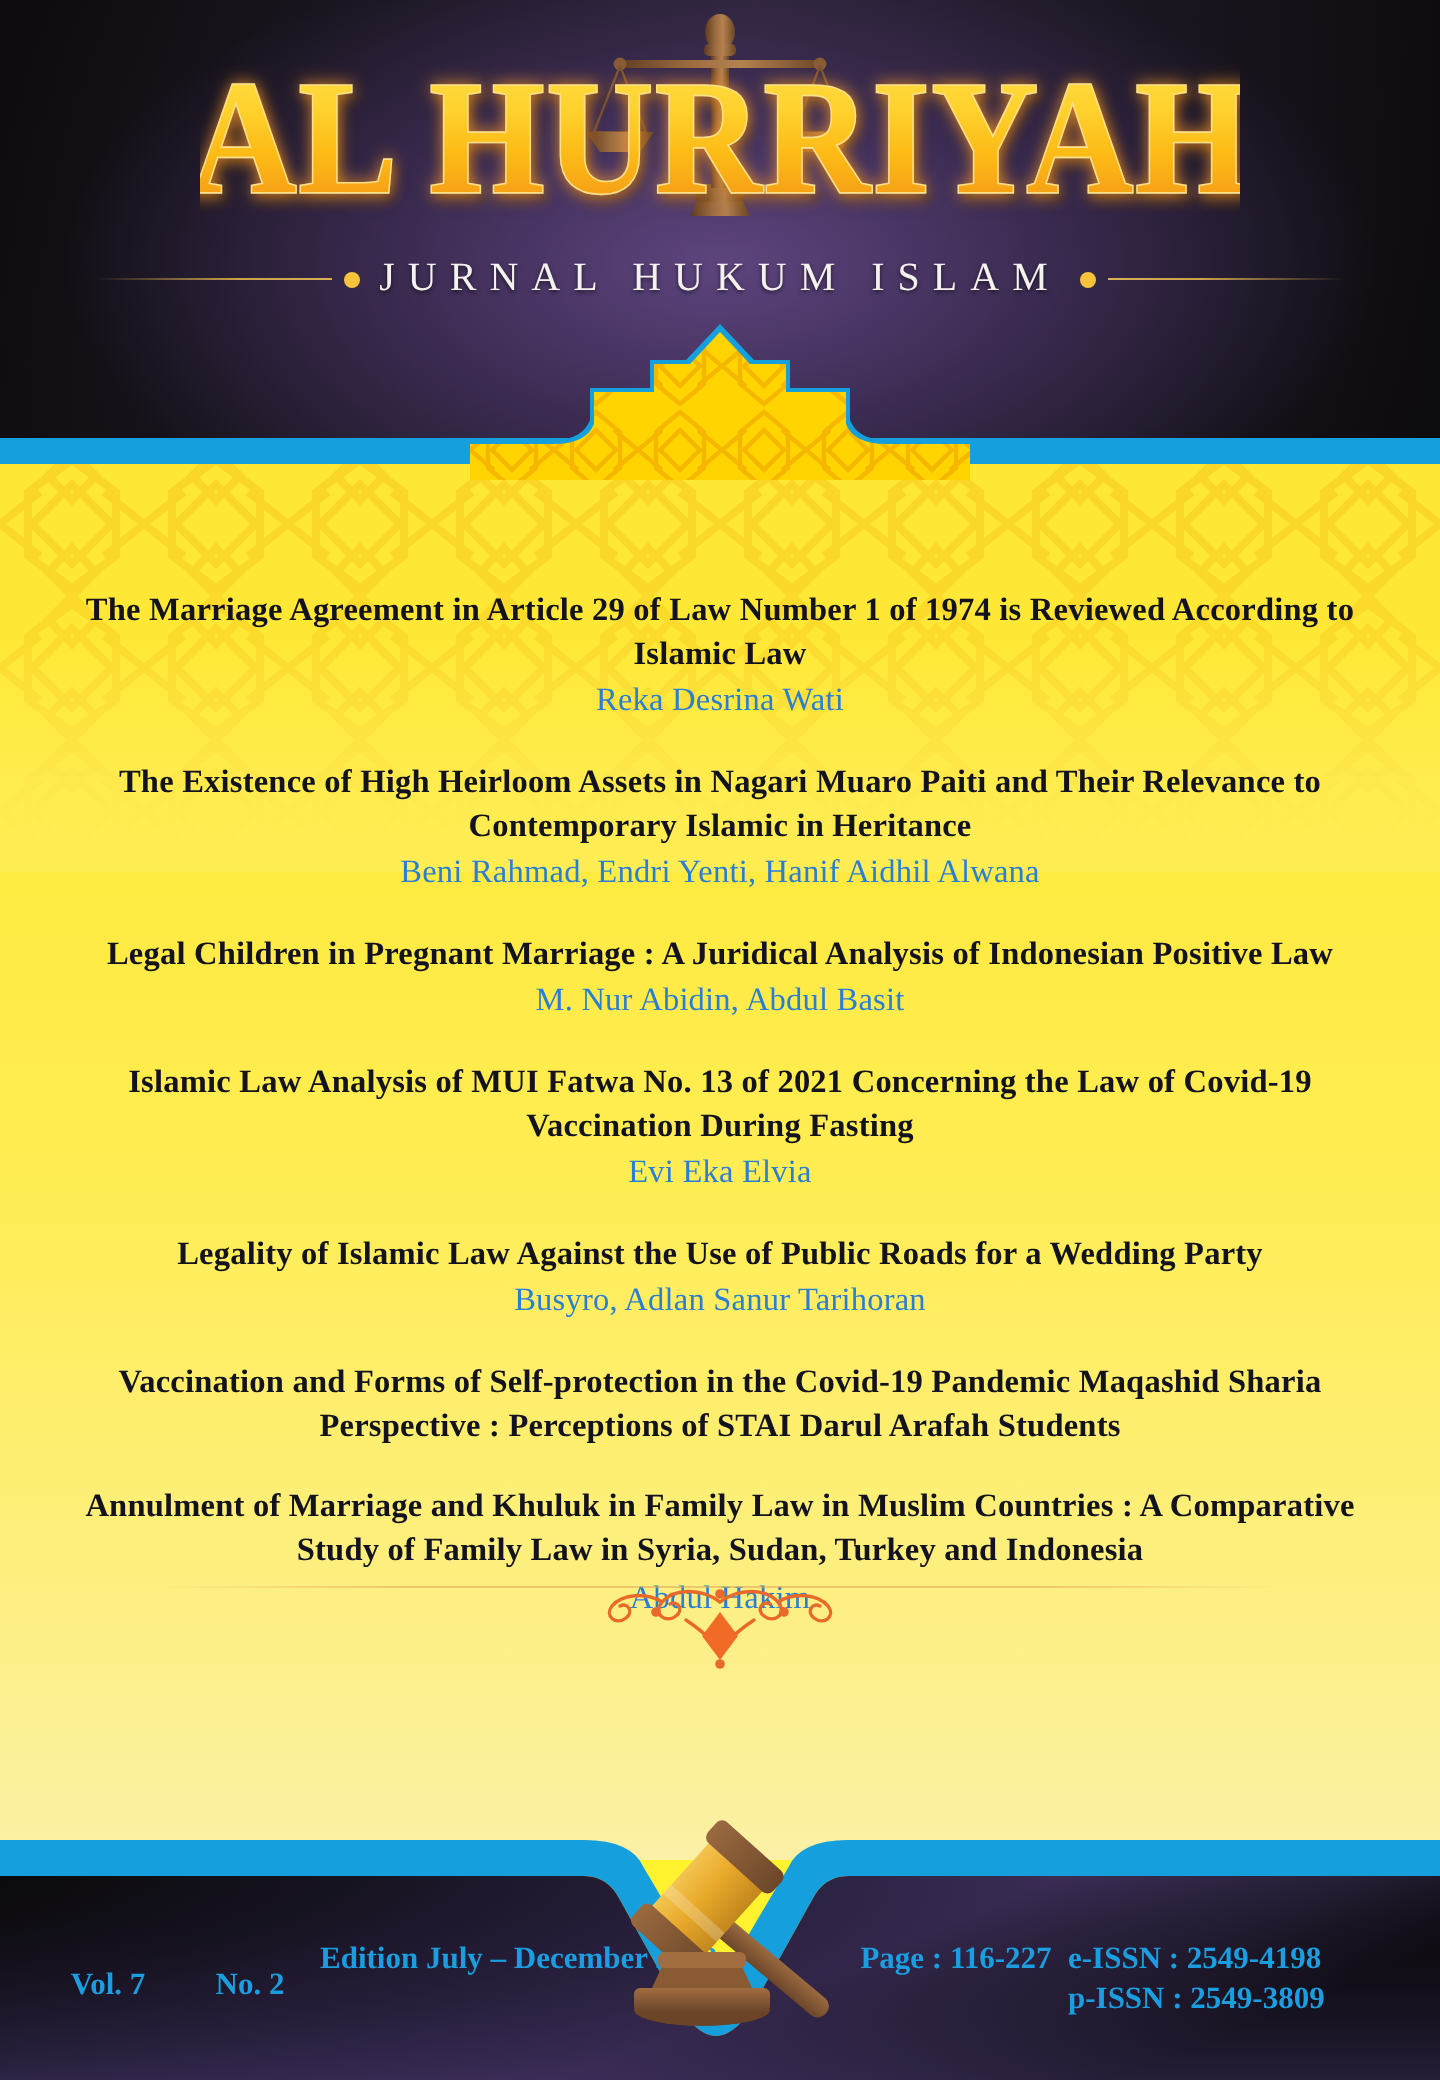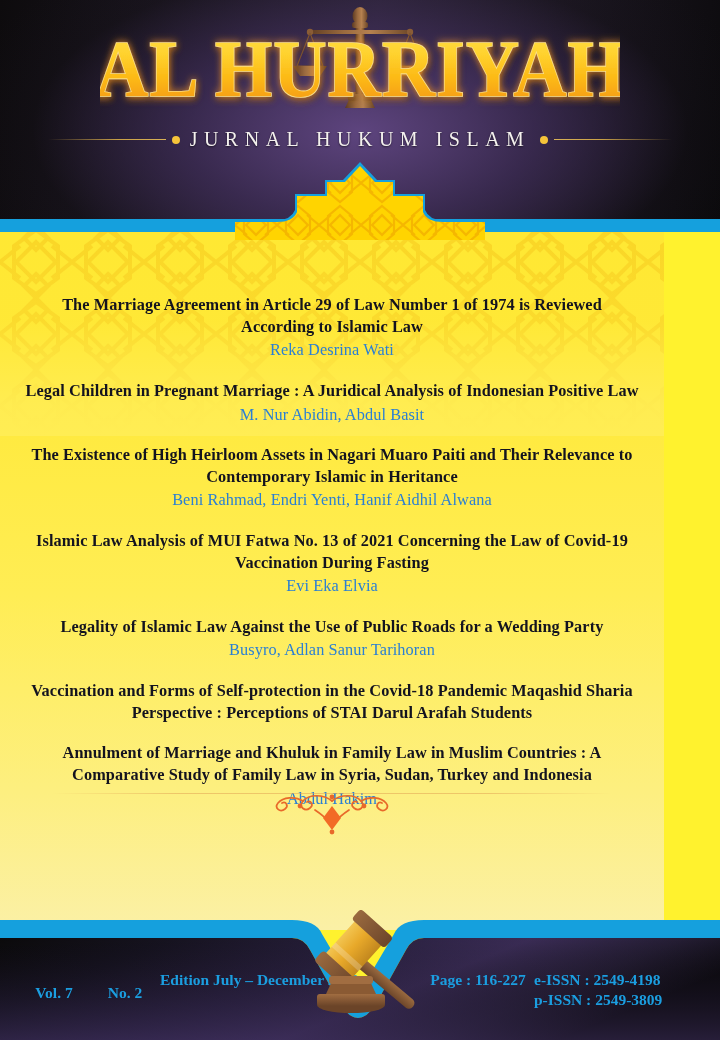--- a/index.html
+++ b/index.html
@@ -113,7 +113,7 @@
   .body-area {
     position: absolute;
     left: 0; top: 226px;
-    width: 664px;
+    width: 720px;
     height: 704px;
     background: linear-gradient(to bottom, #ffe833 0%, #ffe93a 22%, #ffed54 52%, #fdef7f 80%, #fbf0a6 100%);
     overflow: hidden;

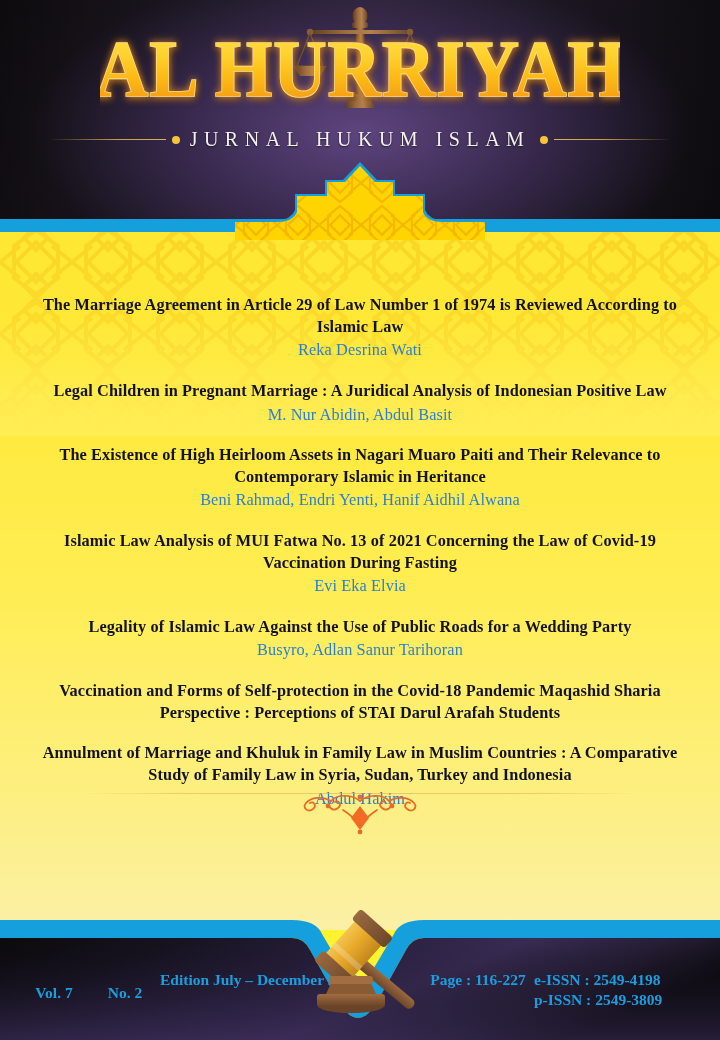--- a/index.html
+++ b/index.html
@@ -359,13 +359,13 @@
       </div>
 
       <div class="article">
+        <div class="art-title">The Existence of High Heirloom Assets in Nagari Muaro Paiti and Their Relevance to Contemporary Islamic in Heritance</div>
+        <div class="art-authors">Beni Rahmad, Endri Yenti, Hanif Aidhil Alwana</div>
+      </div>
+
+      <div class="article">
         <div class="art-title">Legal Children in Pregnant Marriage : A Juridical Analysis of Indonesian Positive Law</div>
         <div class="art-authors">M. Nur Abidin, Abdul Basit</div>
-      </div>
-
-      <div class="article">
-        <div class="art-title">The Existence of High Heirloom Assets in Nagari Muaro Paiti and Their Relevance to Contemporary Islamic in Heritance</div>
-        <div class="art-authors">Beni Rahmad, Endri Yenti, Hanif Aidhil Alwana</div>
       </div>
 
       <div class="article">

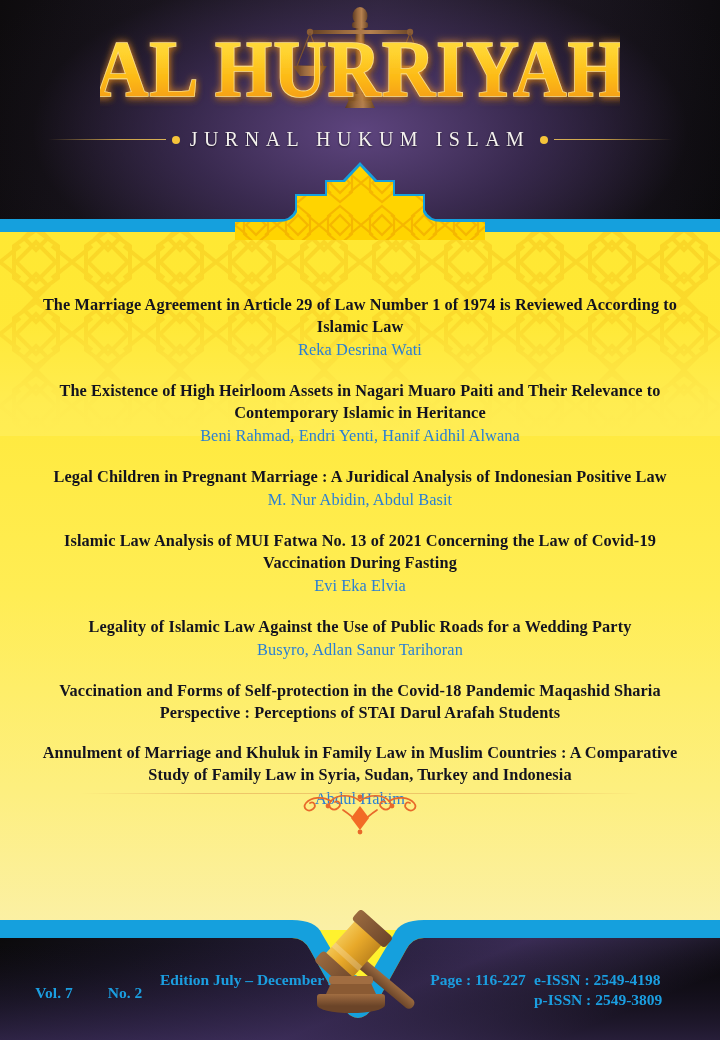--- a/index.html
+++ b/index.html
@@ -379,7 +379,7 @@
       </div>
 
       <div class="article">
-        <div class="art-title">Vaccination and Forms of Self-protection in the Covid-18 Pandemic Maqashid Sharia Perspective : Perceptions of STAI Darul Arafah Students</div>
+        <div class="art-title">Vaccination and Forms of Self-protection in the Covid-19 Pandemic Maqashid Sharia Perspective : Perceptions of STAI Darul Arafah Students</div>
       </div>
 
       <div class="article">

